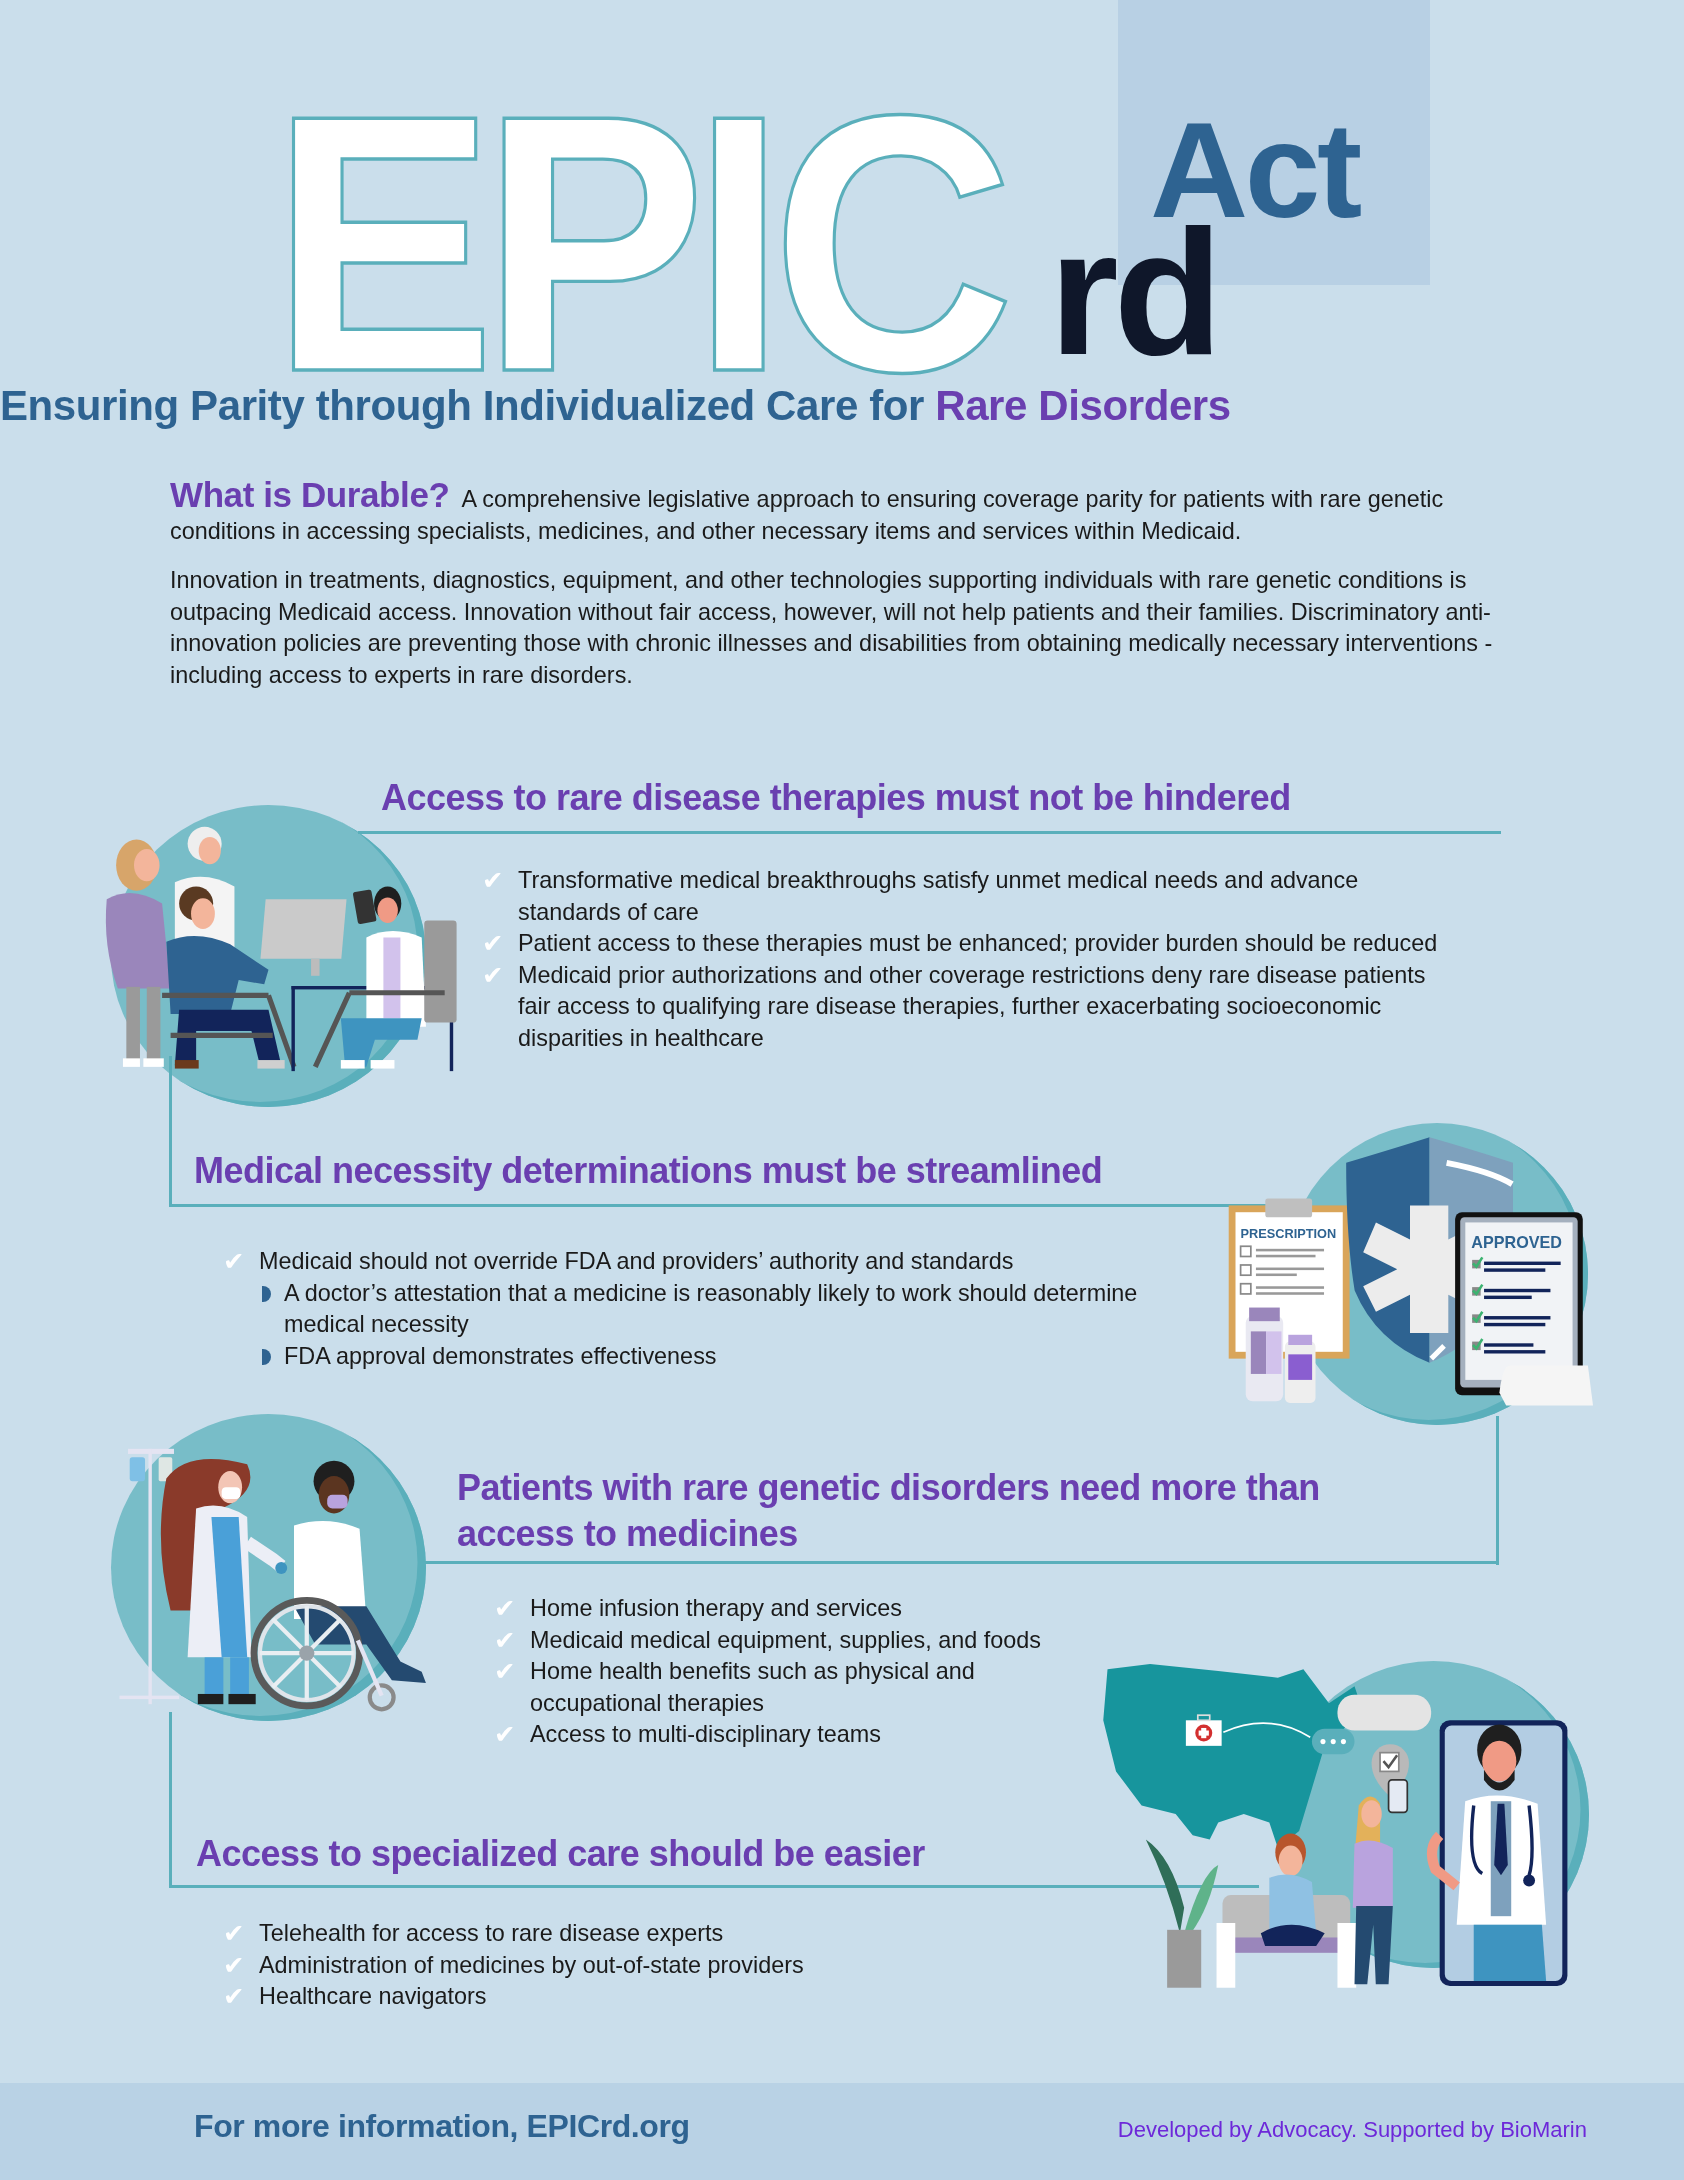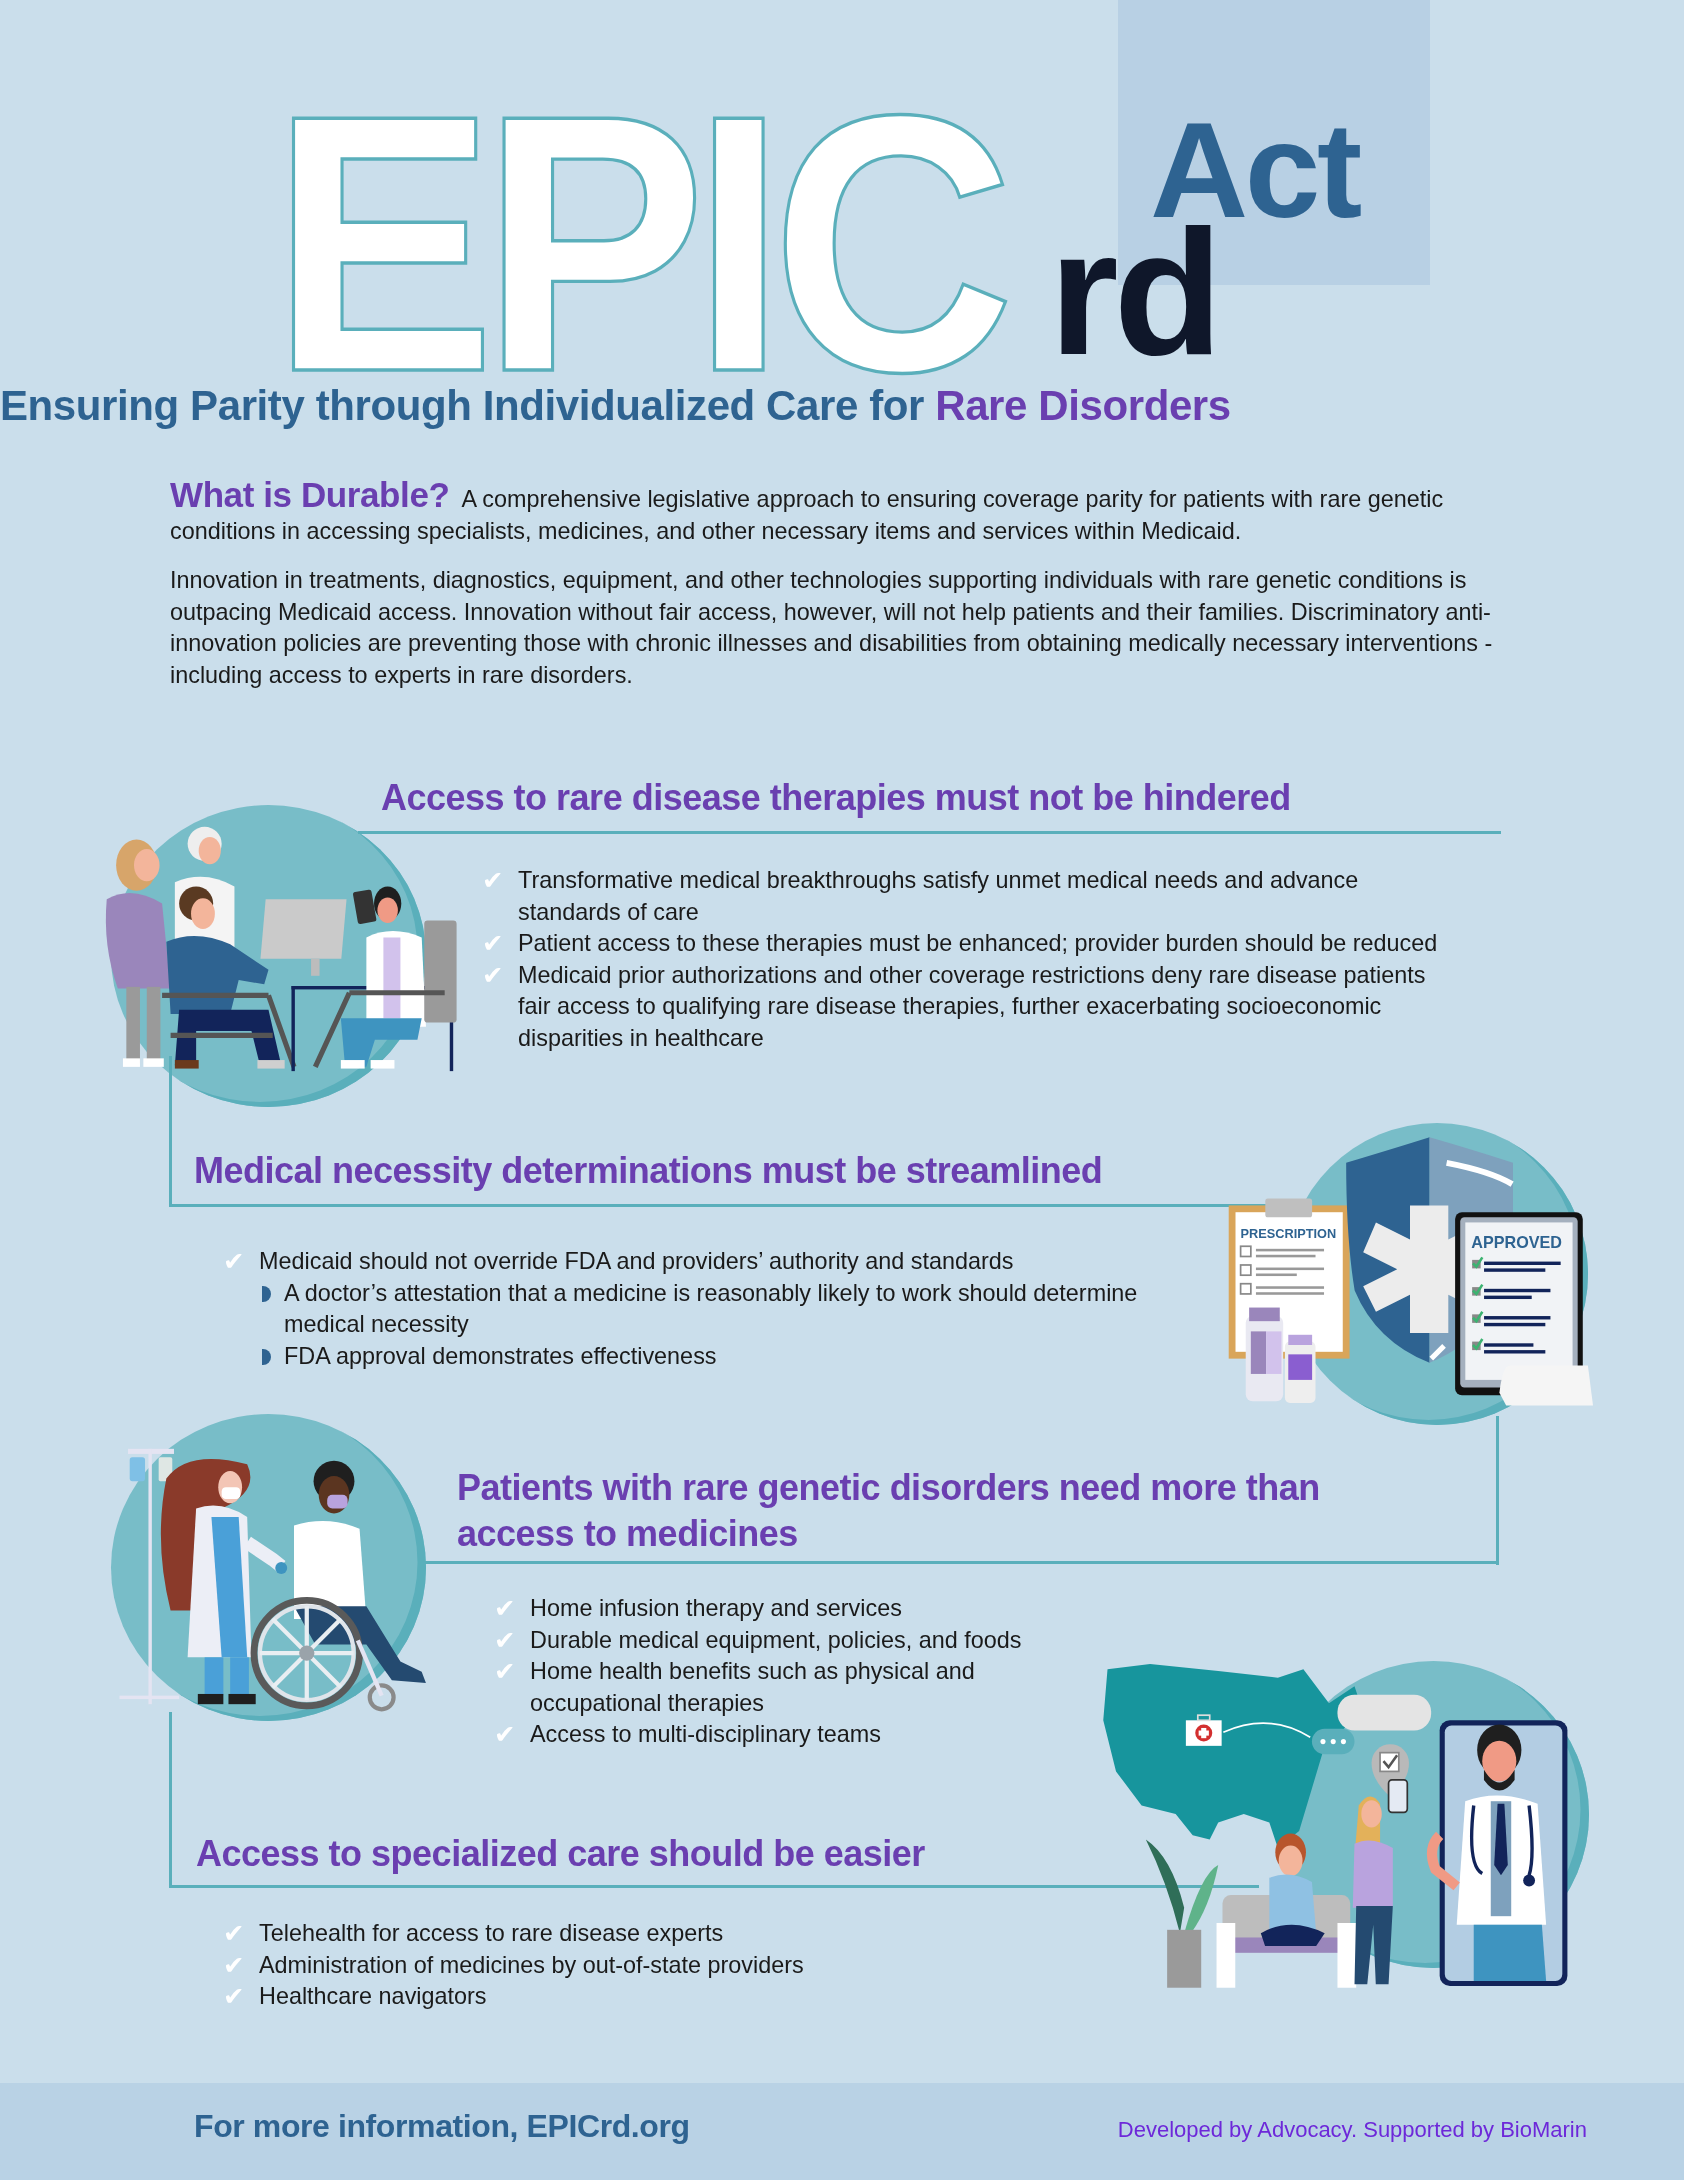--- a/index.html
+++ b/index.html
@@ -263,7 +263,7 @@
 
 <ul class="abs blist" style="left:494px; top:1593px; width:613px;">
   <li><span class="chk">✔</span><span>Home infusion therapy and services</span></li>
-  <li><span class="chk">✔</span><span>Durable medical equipment, policies, and foods</span></li>
+  <li><span class="chk">✔</span><span>Medicaid medical equipment, supplies, and foods</span></li>
   <li style="width:545px;"><span class="chk">✔</span><span>Home health benefits such as physical and occupational therapies</span></li>
   <li><span class="chk">✔</span><span>Access to multi-disciplinary teams</span></li>
 </ul>

